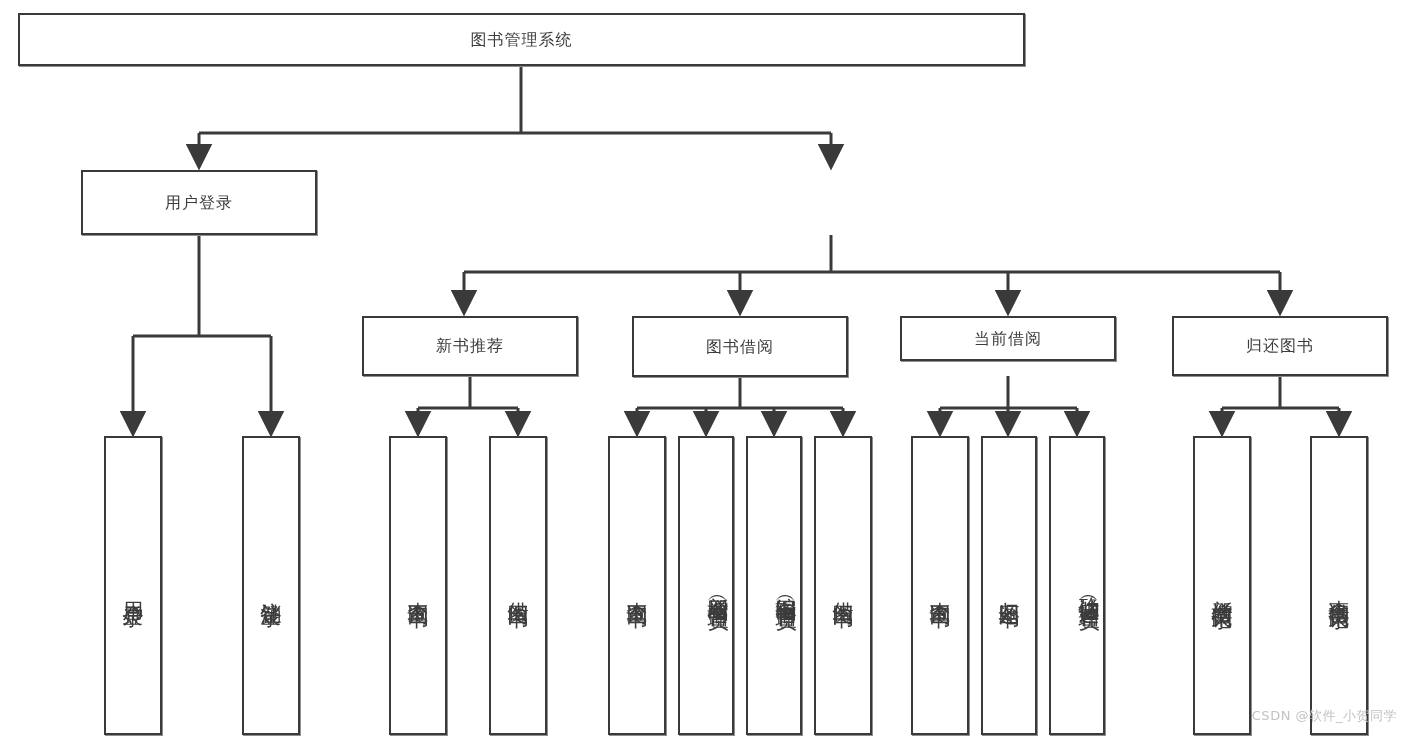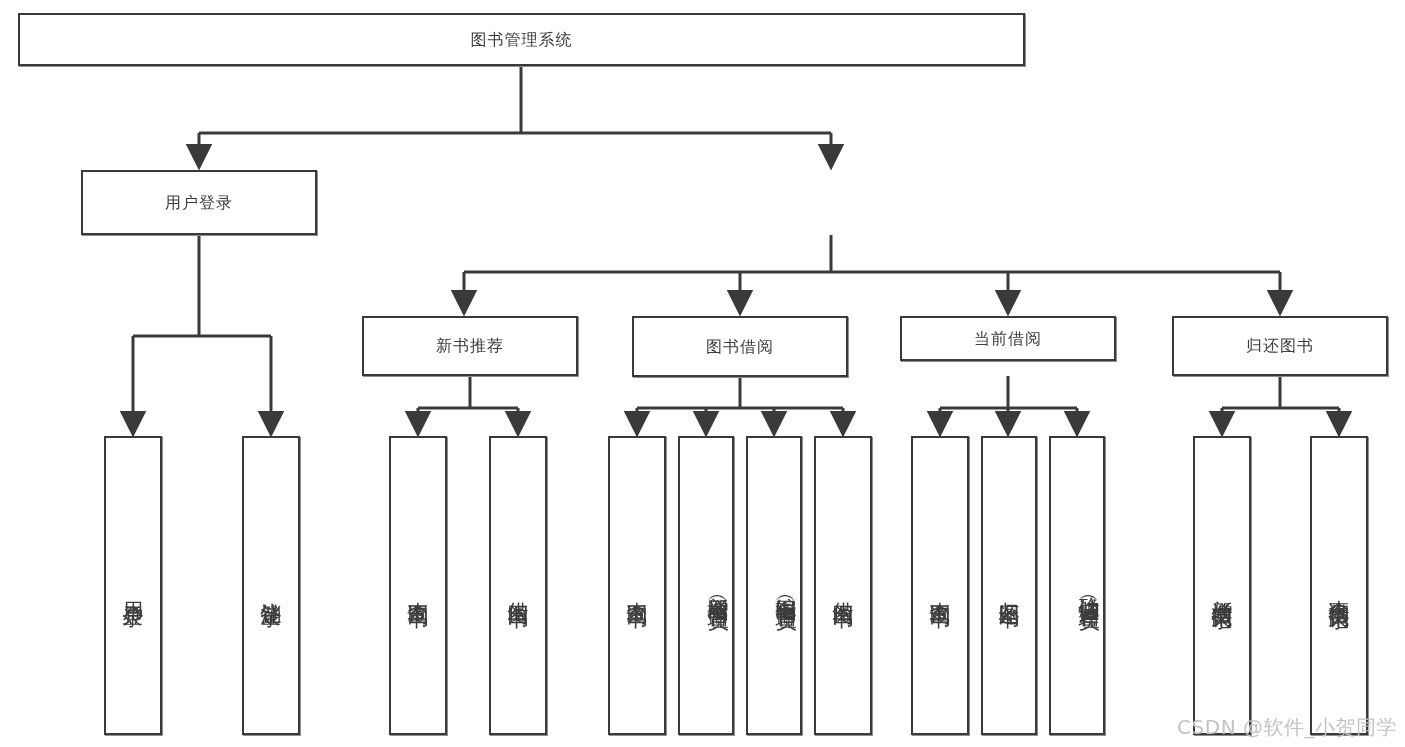--- a/index.html
+++ b/index.html
@@ -62,8 +62,8 @@
   .watermark {
     position: absolute;
     right: 8px;
-    bottom: 6px;
-    font-size: 20px;
+    bottom: 22px;
+    font-size: 13px;
     color: #c3c3c3;
     letter-spacing: 0.5px;
     white-space: nowrap;

